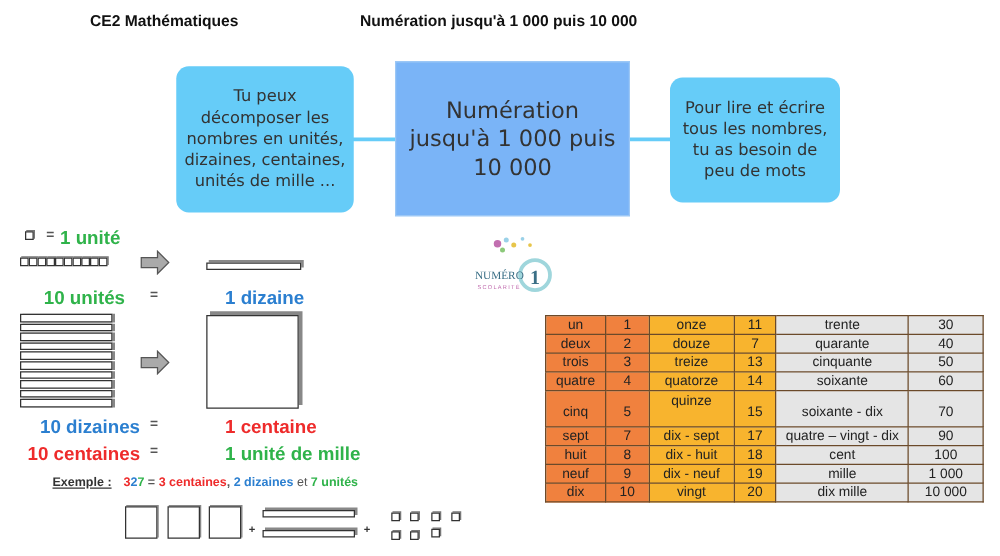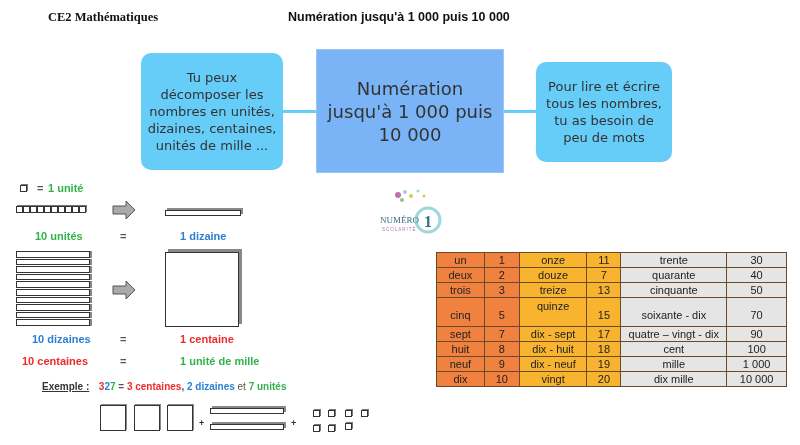--- a/index.html
+++ b/index.html
@@ -32,7 +32,7 @@
 </head>
 <body>
 
-<div class="abs hdr" style="left:48px;font-family:Liberation Serif, serif;">CE2 Mathématiques</div>
+<div class="abs hdr" style="left:72px;">CE2 Mathématiques</div>
 <div class="abs hdr" style="left:288px;">Numération jusqu'à 1 000 puis 10 000</div>
 
 <div class="abs conn" style="left:282px; top:110px; width:36px;"></div>

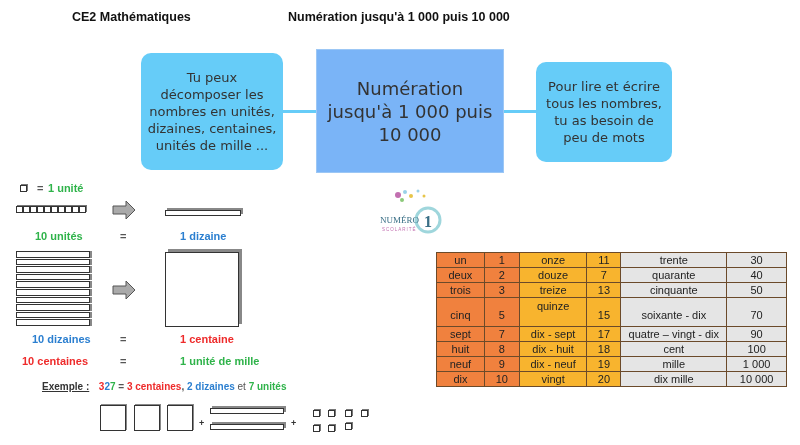--- a/index.html
+++ b/index.html
@@ -10,7 +10,7 @@
   .bubble { background: #66ccf8; border-radius: 10px; font-size: 13px; line-height: 17px; padding: 4px; }
   .central { background: #7ab4f7; font-size: 18px; line-height: 23px; border: 1px solid #9cc7f5; }
   .conn { background: #66ccf8; height: 3px; }
-  .lbl { font-weight: bold; font-size: 11px; }
+  .lbl { font-weight: bold; font-size: 15px; }
   .green { color: #2fb34a; }
   .blue { color: #2b7fd0; }
   .red { color: #ee2b2b; }

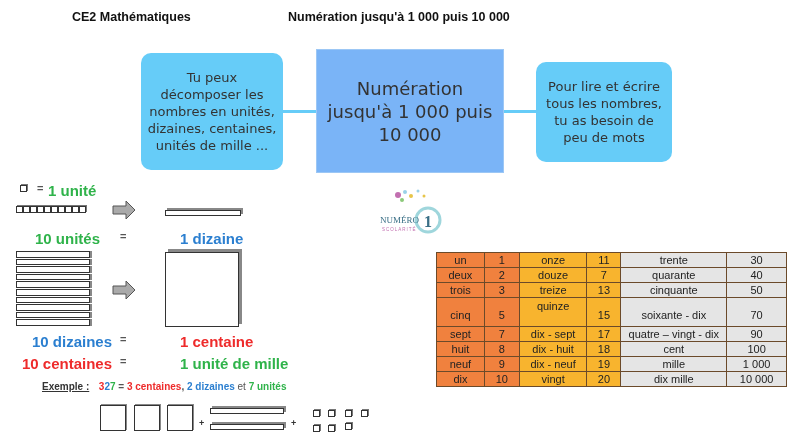--- a/index.html
+++ b/index.html
@@ -165,6 +165,14 @@
       <td class="c3">cinquante</td>
       <td class="c3">50</td>
     </tr>
+    <tr>
+      <td class="c1">quatre</td>
+      <td class="c1">4</td>
+      <td class="c2">quatorze</td>
+      <td class="c2">14</td>
+      <td class="c3">soixante</td>
+      <td class="c3">60</td>
+    </tr>
     <tr style="height:29px;">
       <td class="c1" style="padding-top:6px;">cinq</td>
       <td class="c1" style="padding-top:6px;">5</td>

